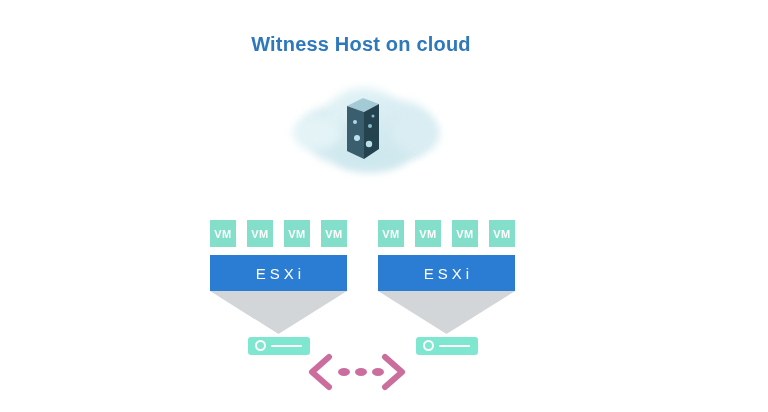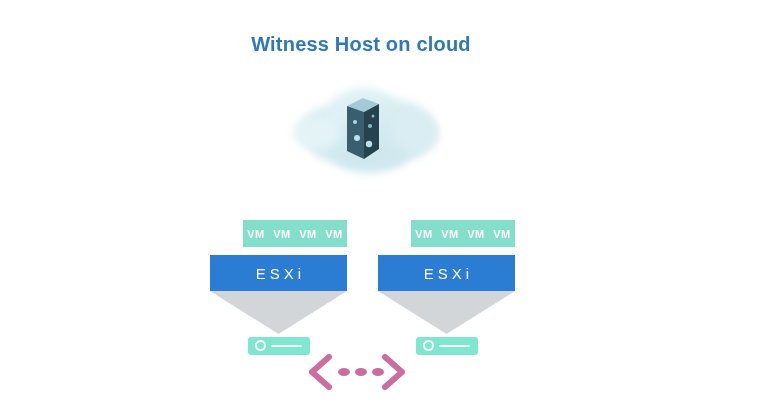--- a/index.html
+++ b/index.html
@@ -31,7 +31,7 @@
   .host { position:absolute; top:220px; width:137px; }
   .host.left  { left:210px; }
   .host.right { left:378px; }
-  .vm-row { display:flex; justify-content:flex-end; height:27px; }
+  .vm-row { display:flex; justify-content:space-between; height:27px; }
   .vm-box {
     width:26px; height:27px; background:#83dfc9; color:#ffffff;
     font-size:11px; font-weight:bold; letter-spacing:0.5px;

